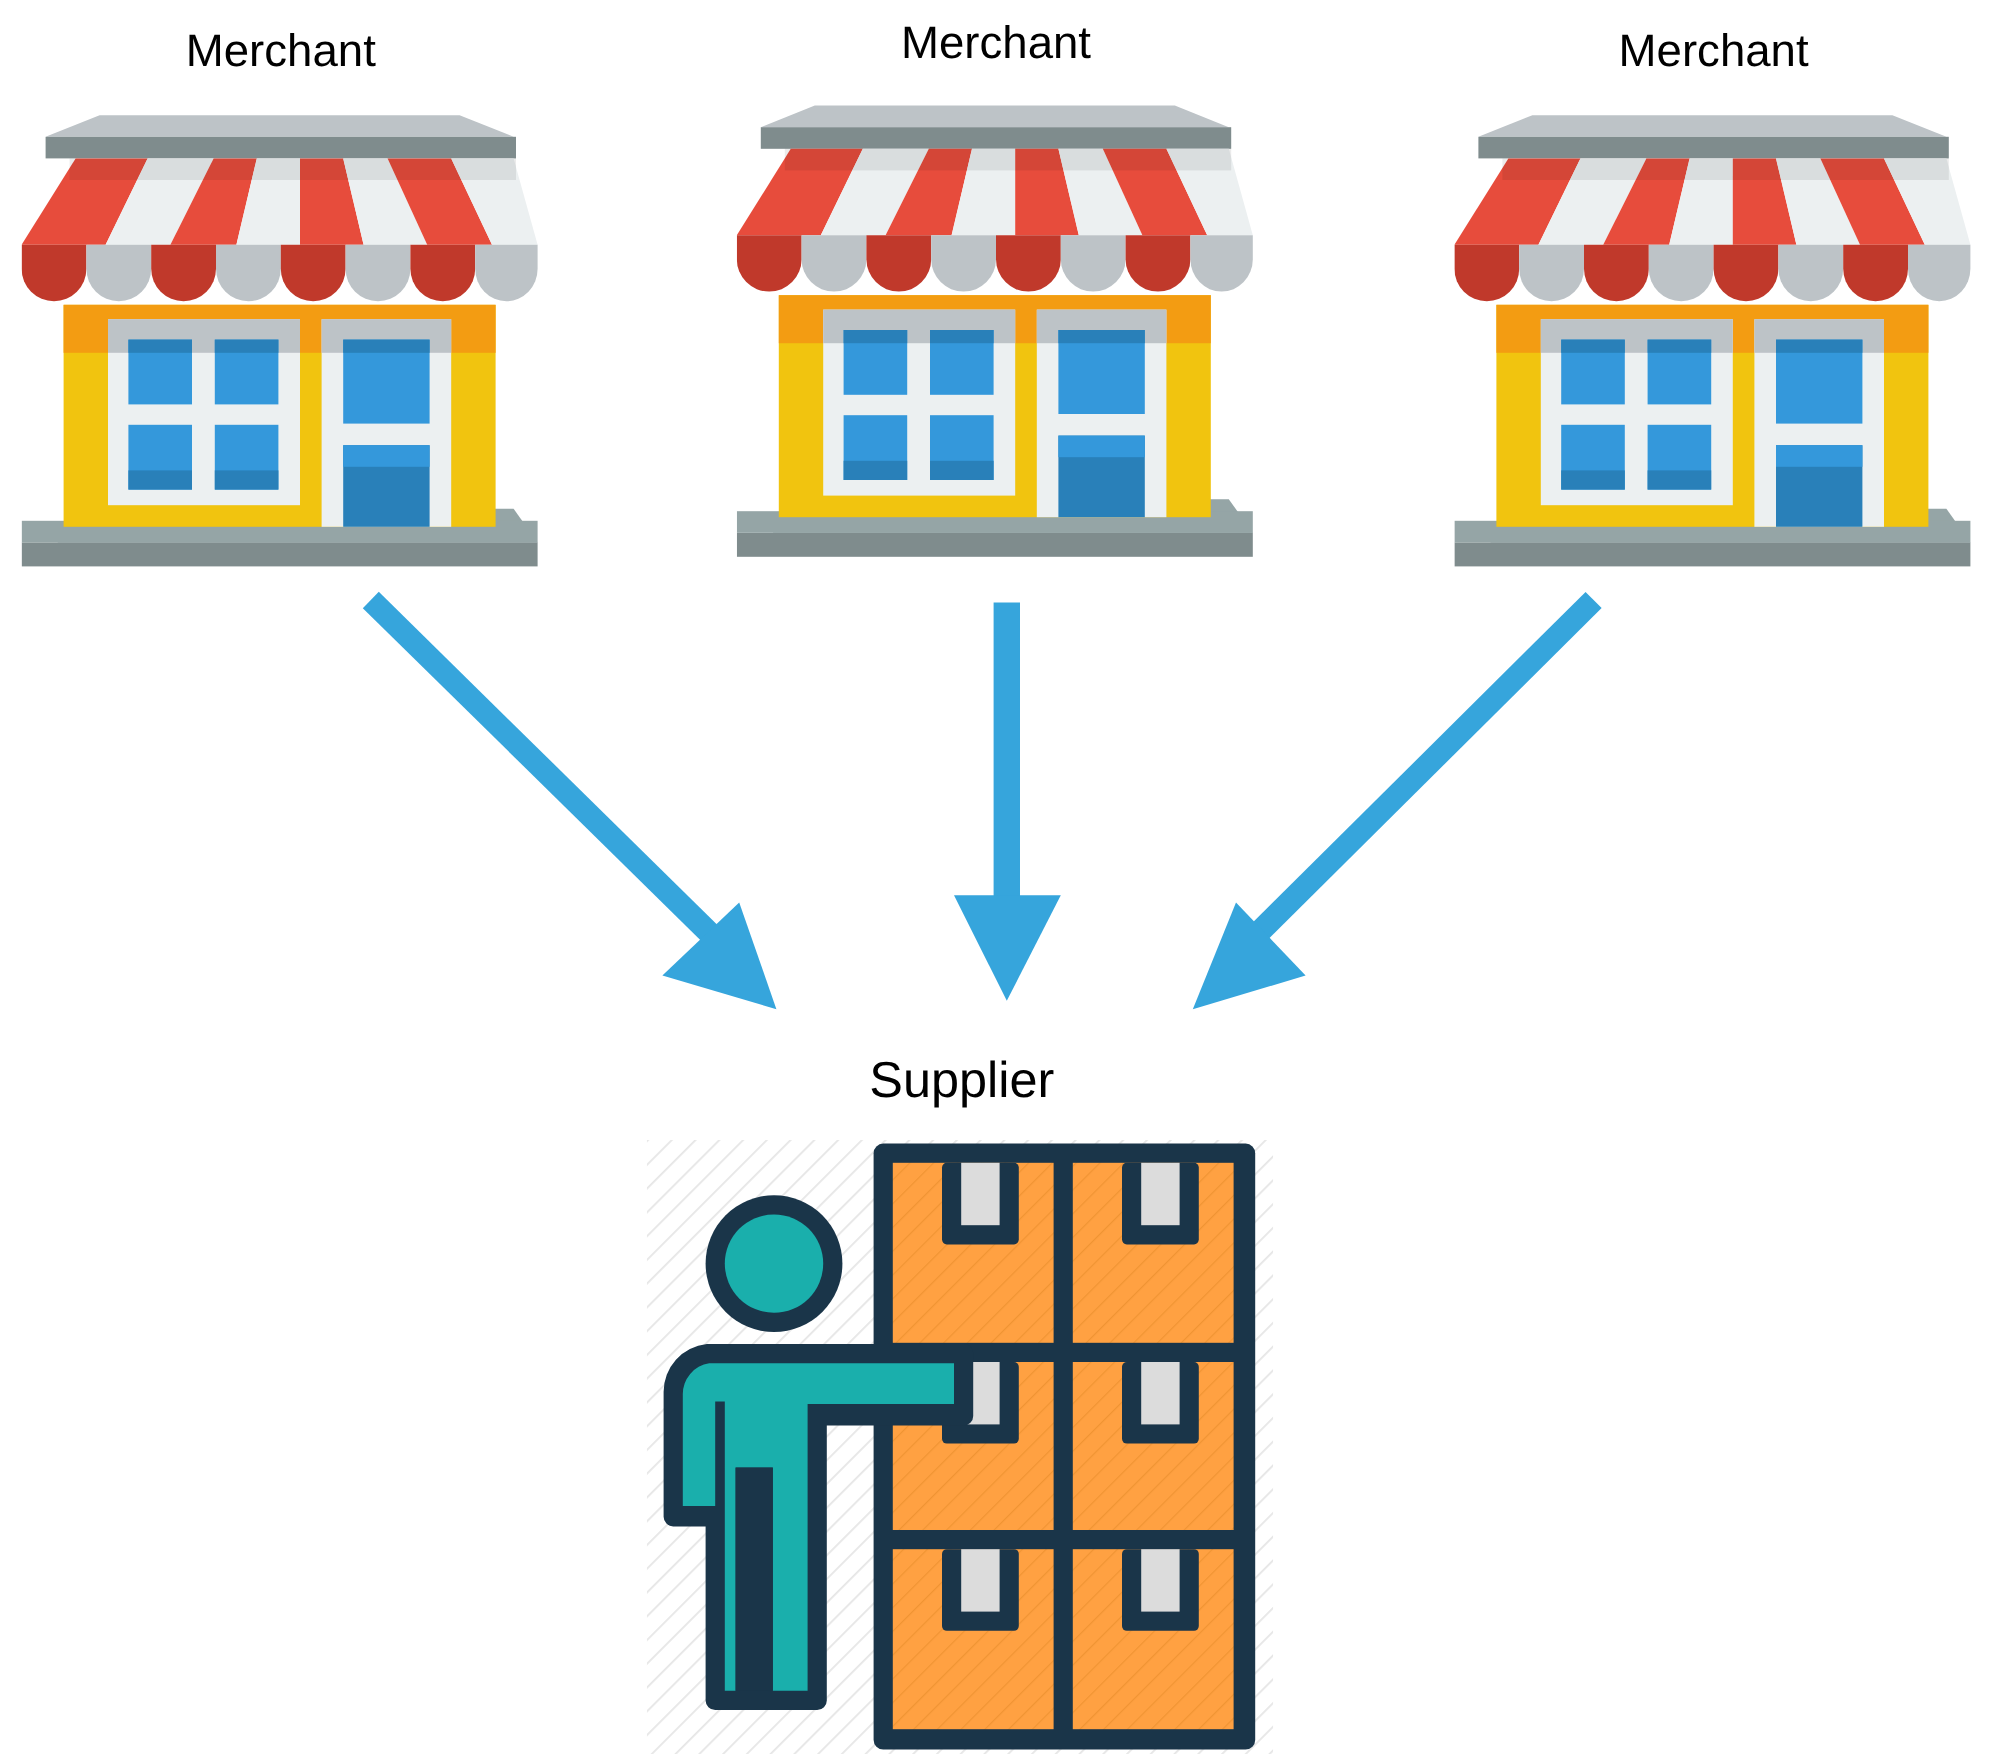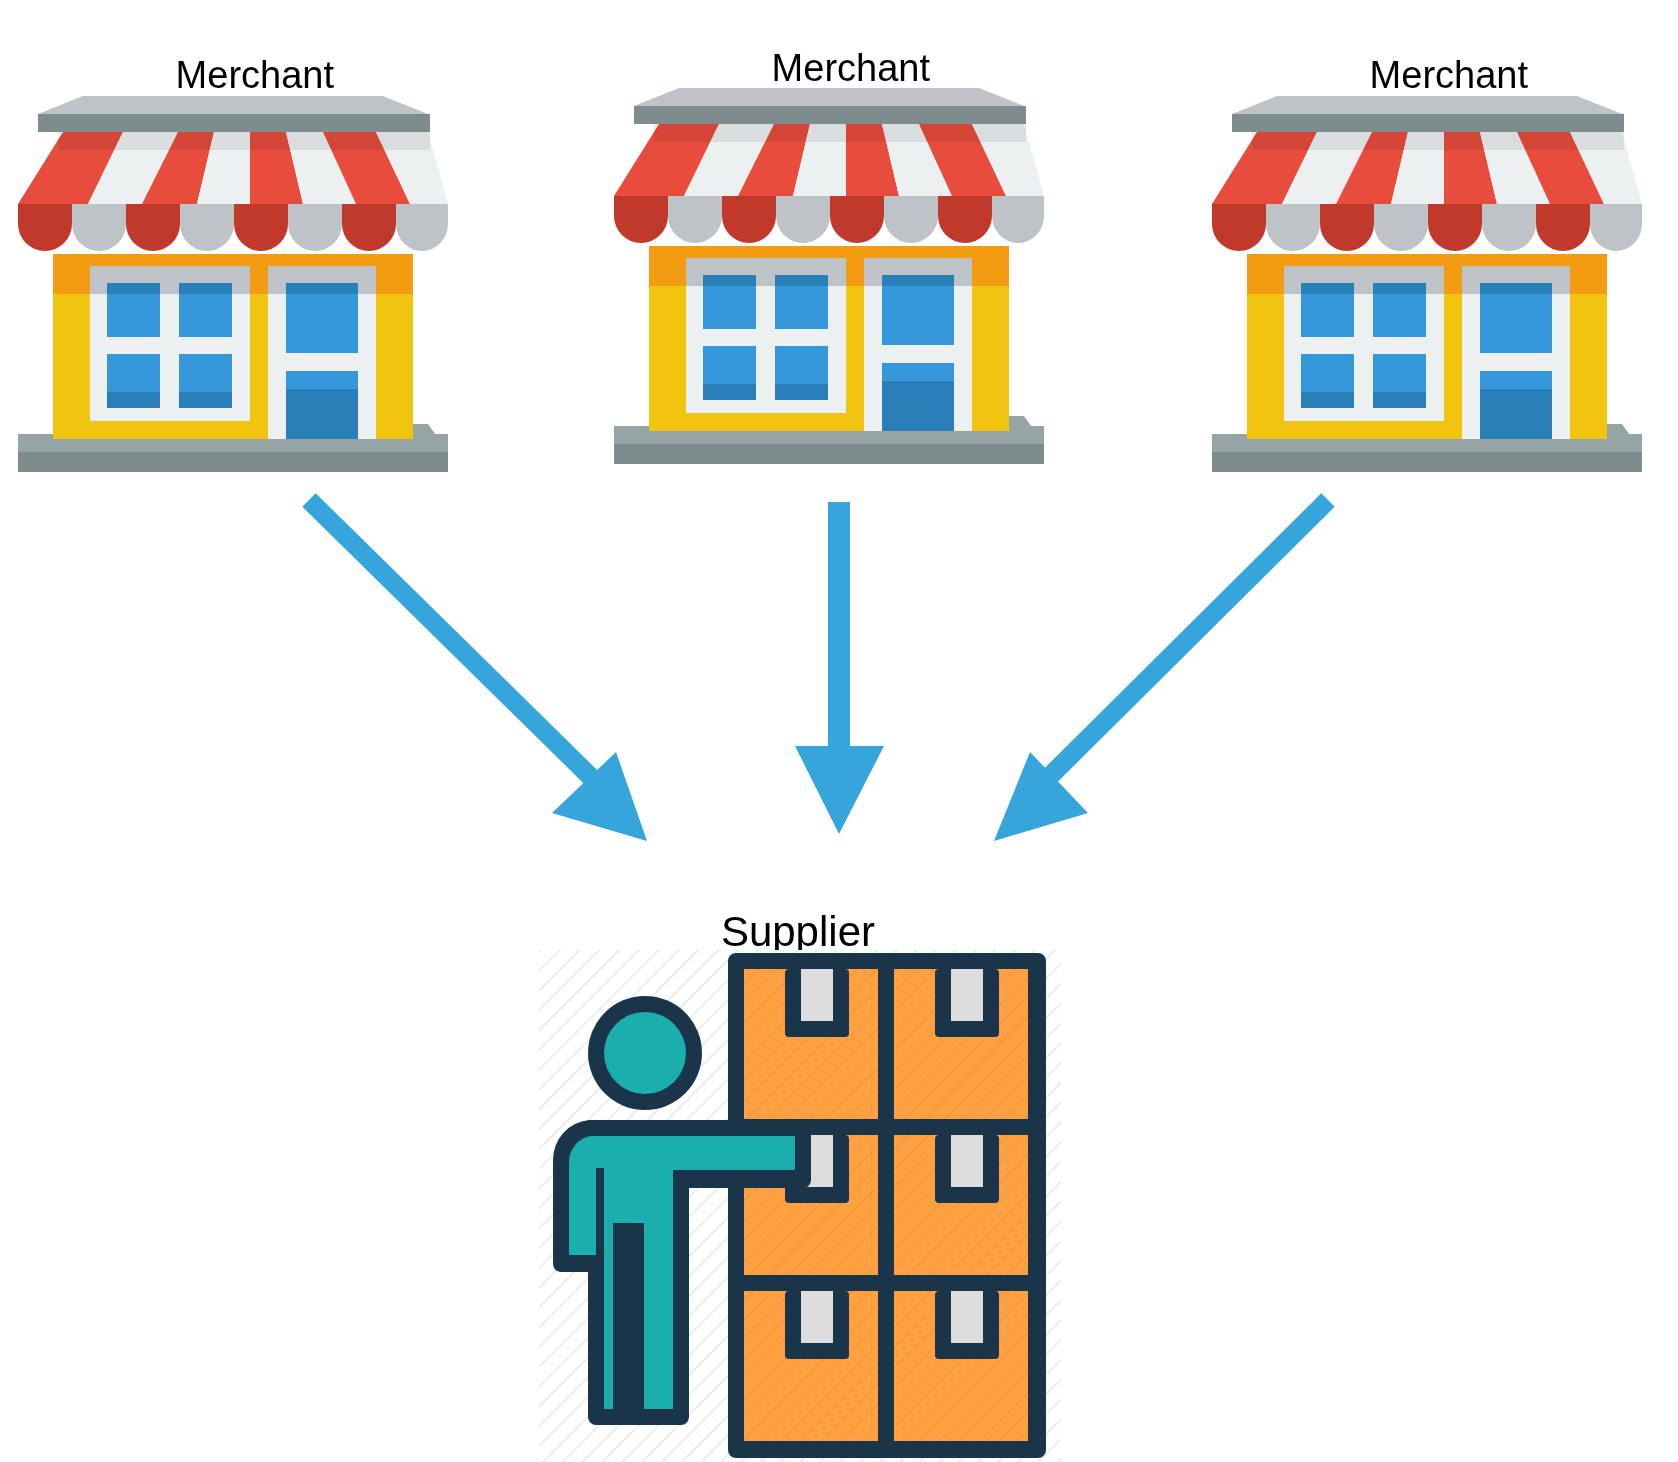--- a/index.html
+++ b/index.html
@@ -5,7 +5,7 @@
   html, body { margin: 0; padding: 0; background: #ffffff; }
   body { width: 1678px; height: 1462px; position: relative; overflow: hidden;
          font-family: "Liberation Sans", "DejaVu Sans", sans-serif; }
-  .label { position: absolute; color: #000; font-size: 38px; text-align: right; white-space: nowrap; margin-top: 32px; }
+  .label { position: absolute; color: #000; font-size: 38px; text-align: center; white-space: nowrap; }
   .node { position: absolute; }
   svg { display: block; }
   #arrows { position: absolute; left: 0; top: 0; }

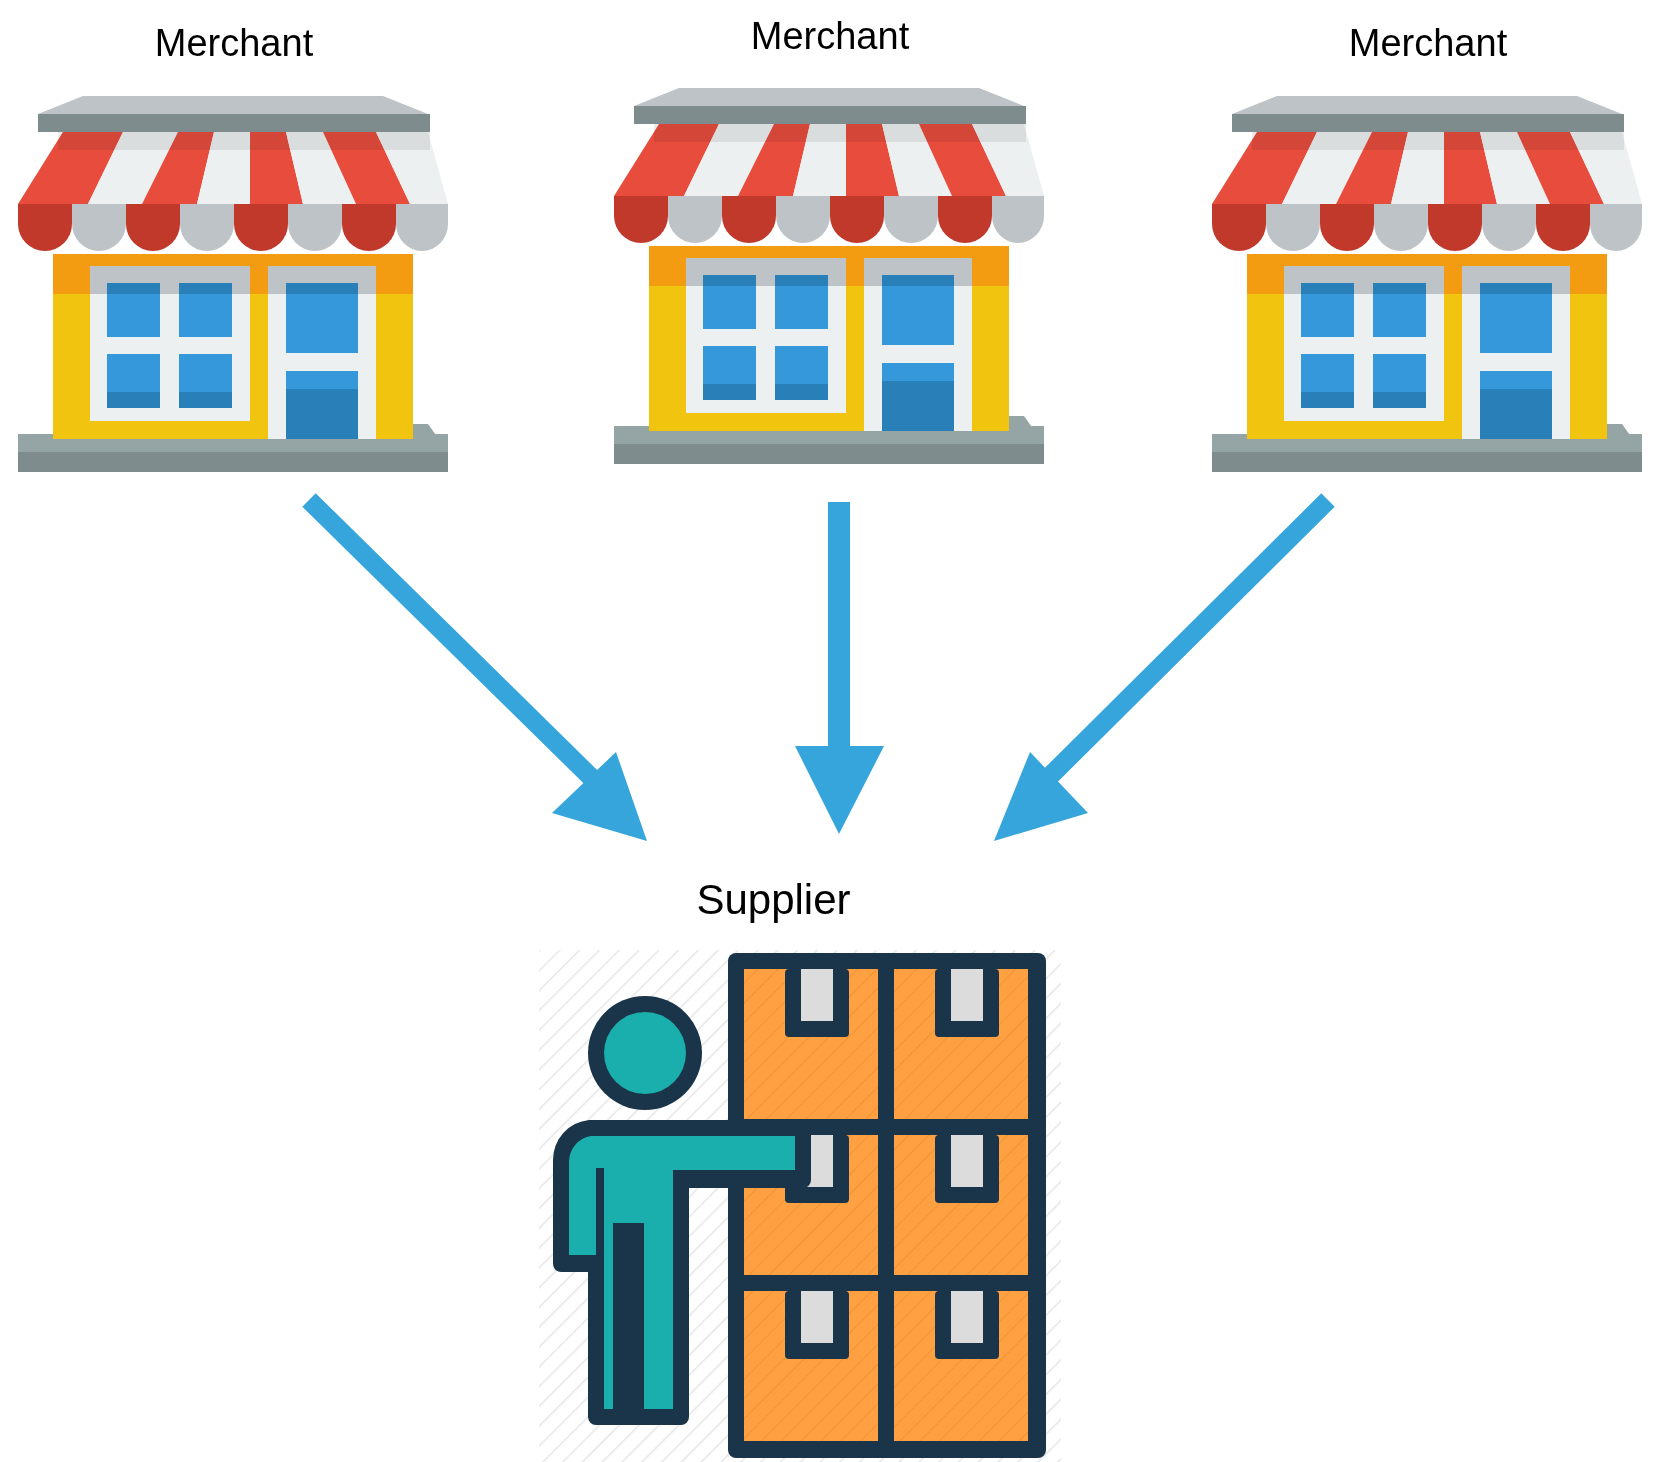--- a/index.html
+++ b/index.html
@@ -111,7 +111,7 @@
   </g>
 </svg>
 
-<div class="label" style="left:672px; top:876px; width:203px; font-size:42px;">Supplier</div>
+<div class="label" style="left:700px; top:876px; width:203px; font-size:42px;">Supplier</div>
 
 <div class="node" style="left:539px; top:950px;">
   <svg width="522" height="512" viewBox="0 0 522 512">

